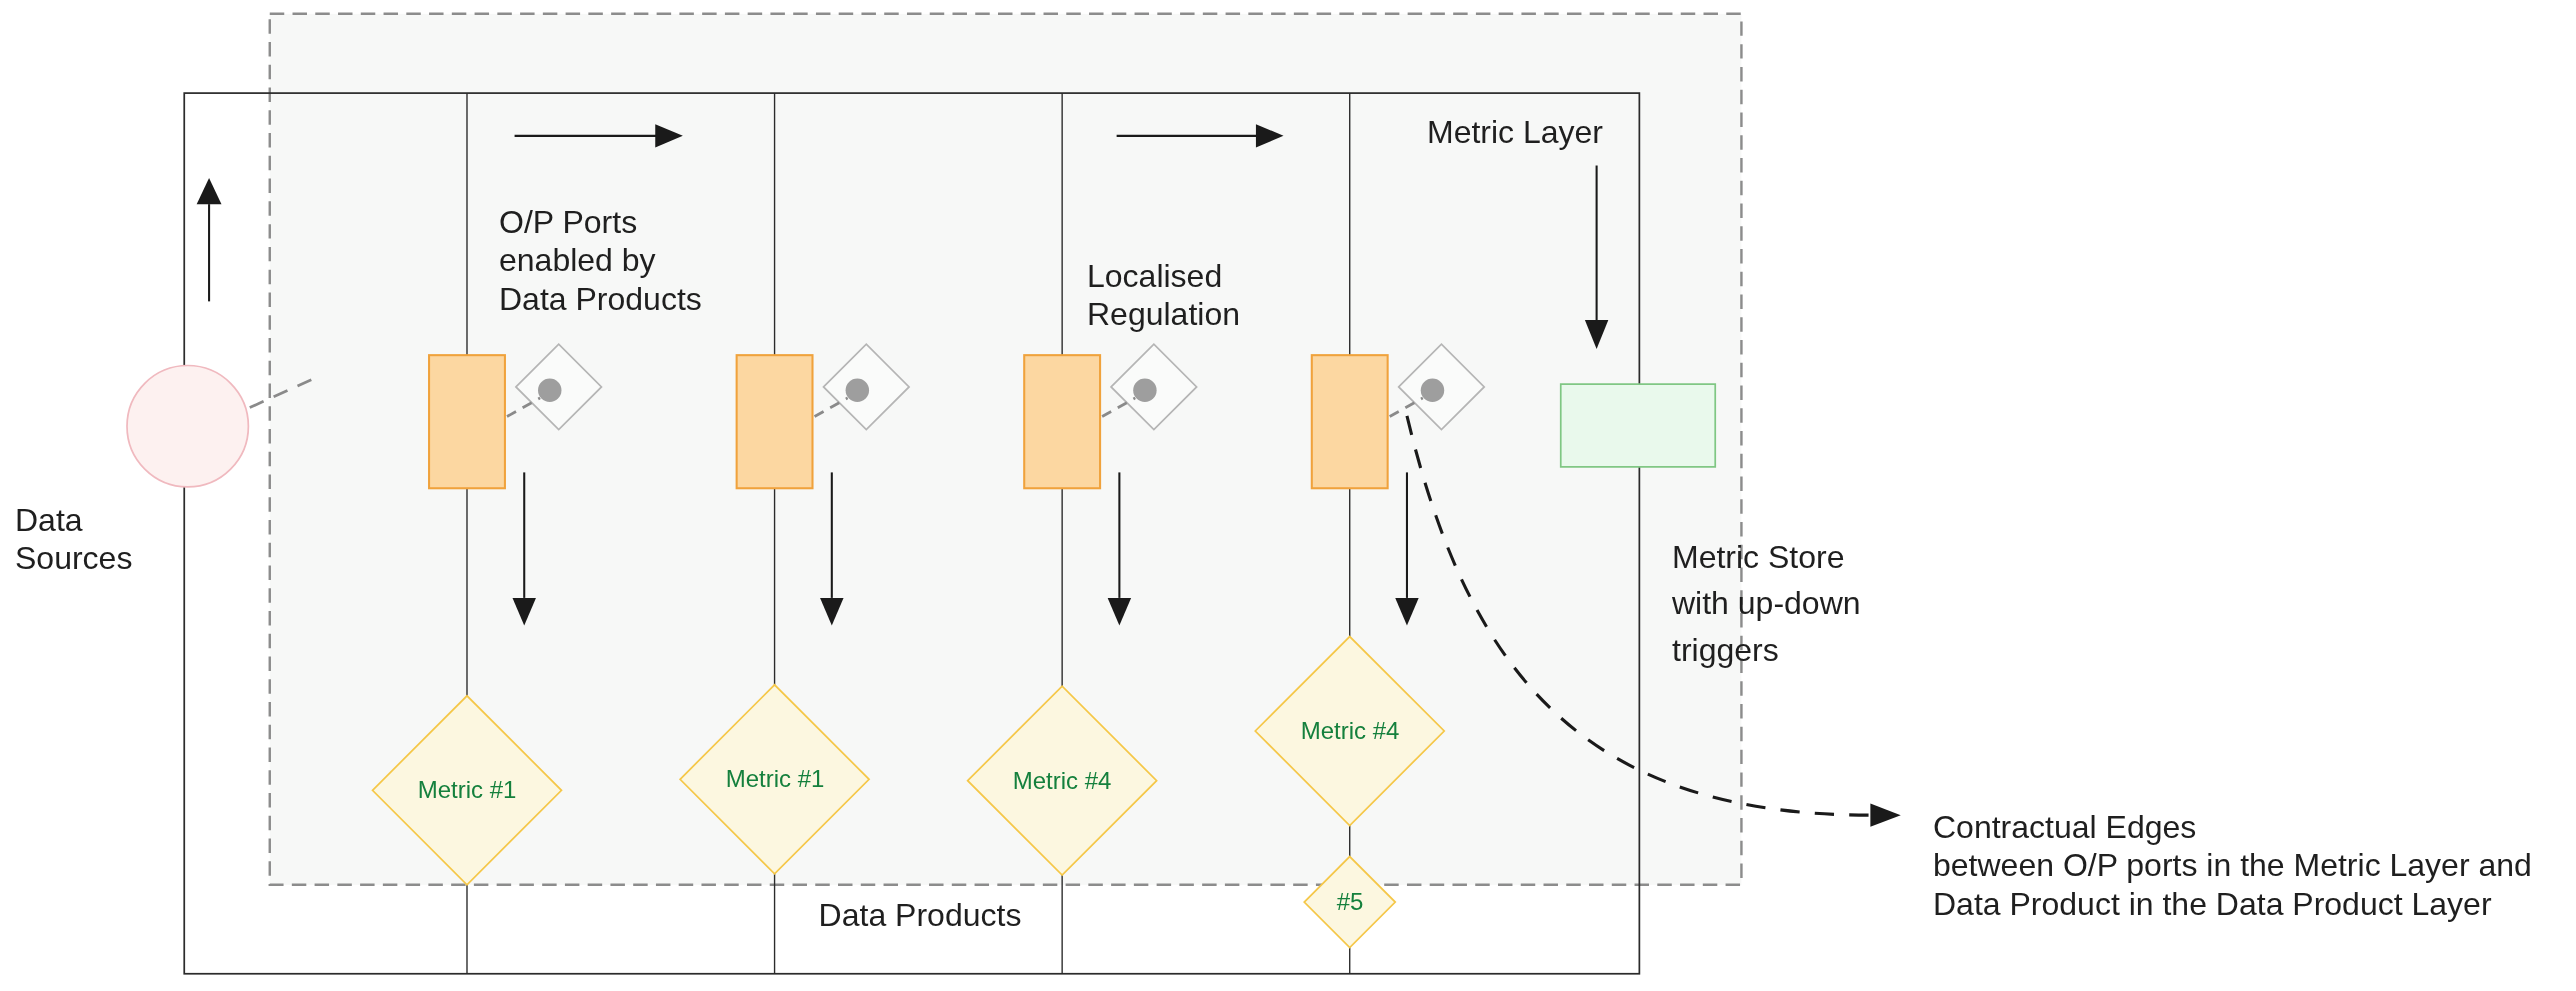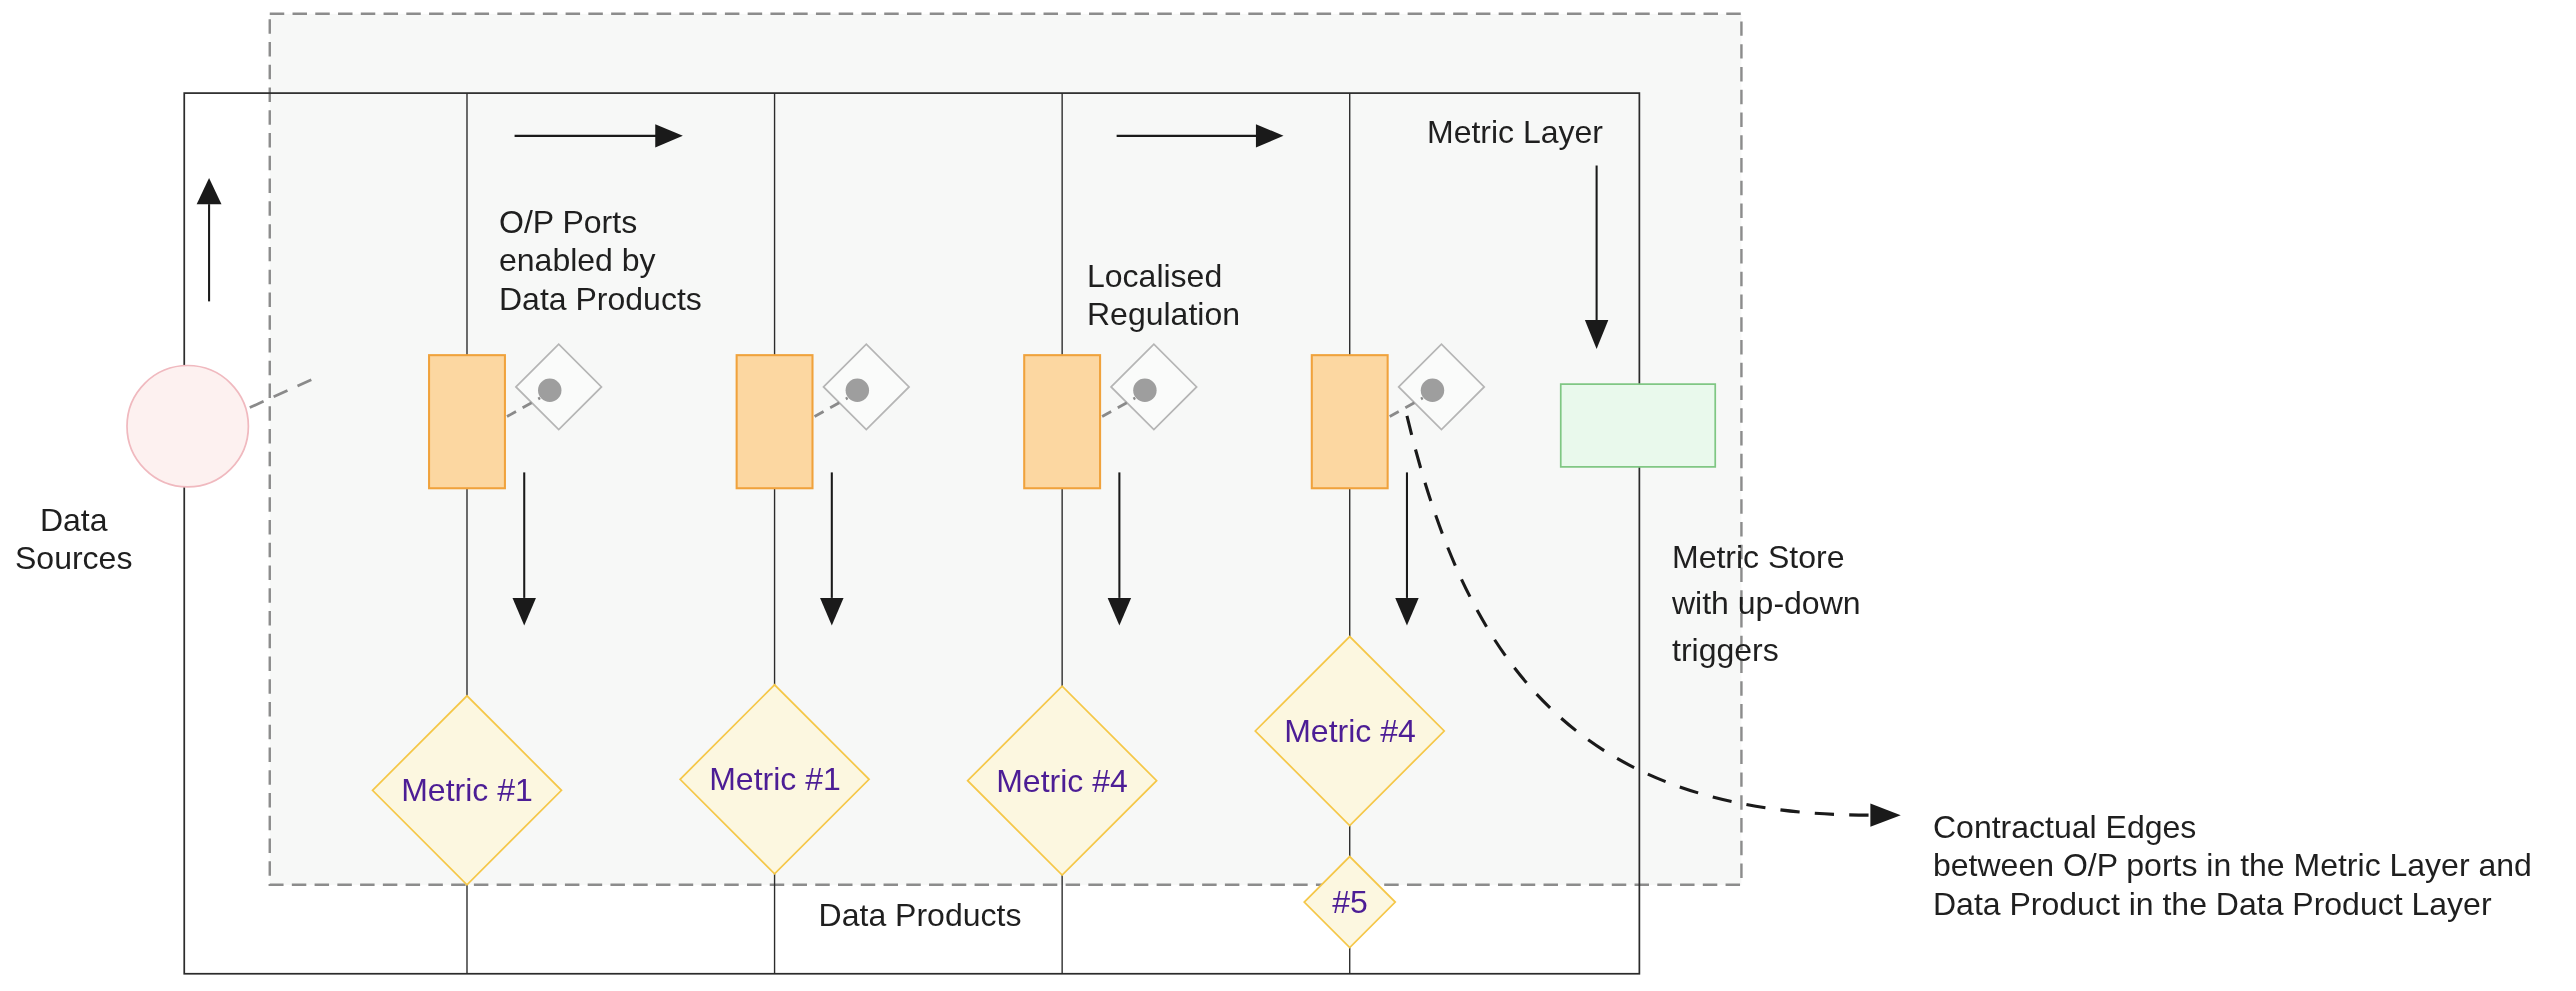--- a/index.html
+++ b/index.html
@@ -106,7 +106,7 @@
 
   <div class="lbl center" style="left:1515px;top:132px;">Metric Layer</div>
 
-  <div class="lbl" style="left:15px;top:501px;text-align:center;">Data
+  <div class="lbl" style="left:15px;top:501px;">Data
 Sources</div>
 
   <div class="lbl" style="left:499px;top:203px;">O/P Ports

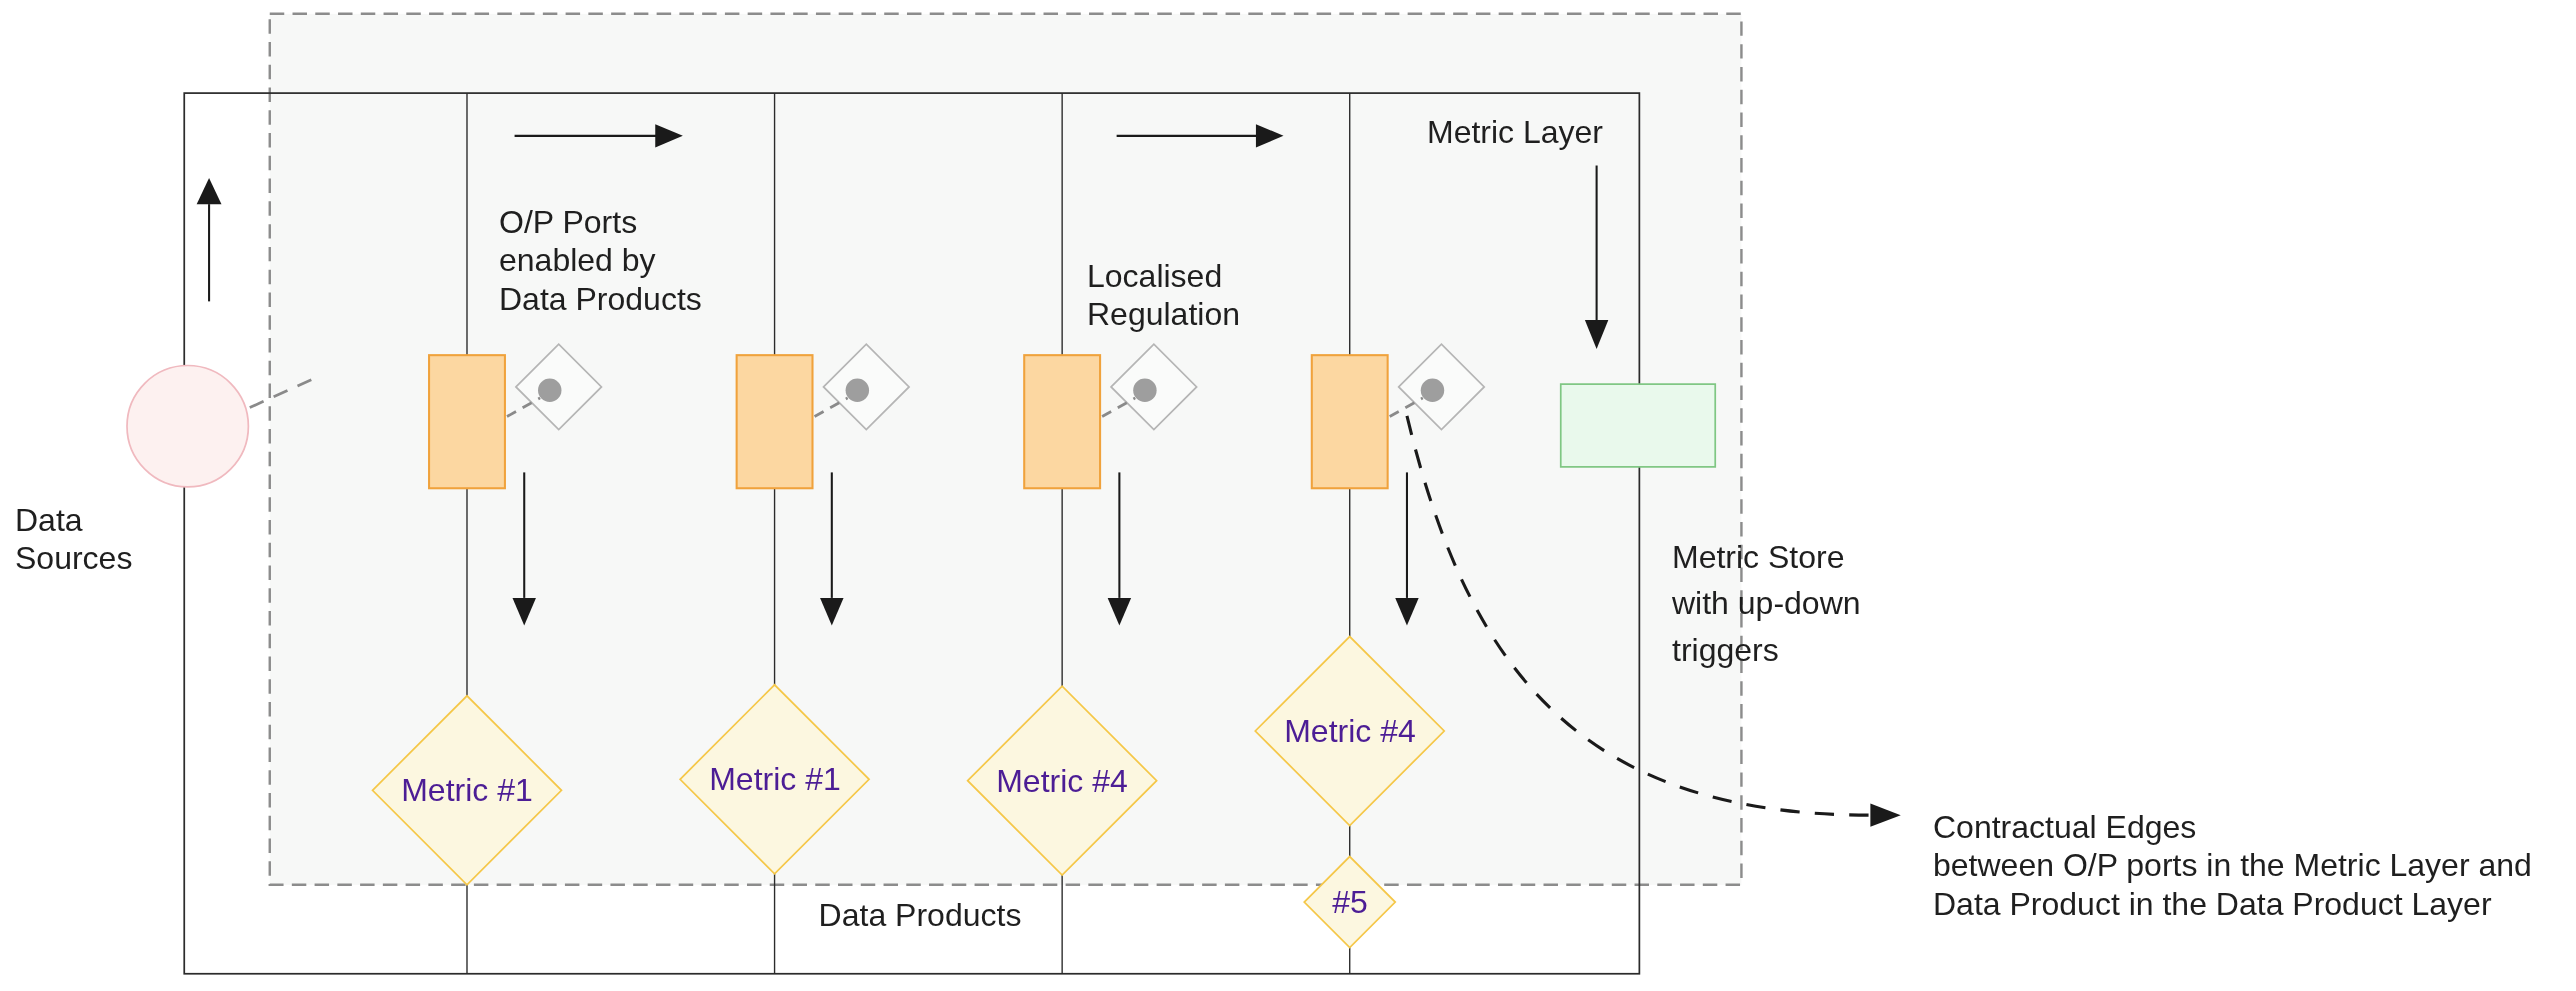--- a/index.html
+++ b/index.html
@@ -28,9 +28,9 @@
   .diamond-label{
     position:absolute;
     transform:translate(-50%,-50%);
-    font-size:32px;
+    font-size:24px;
     white-space:nowrap;
-    color:#4c1d95;
+    color:#15803d;
   }
 </style>
 </head>

